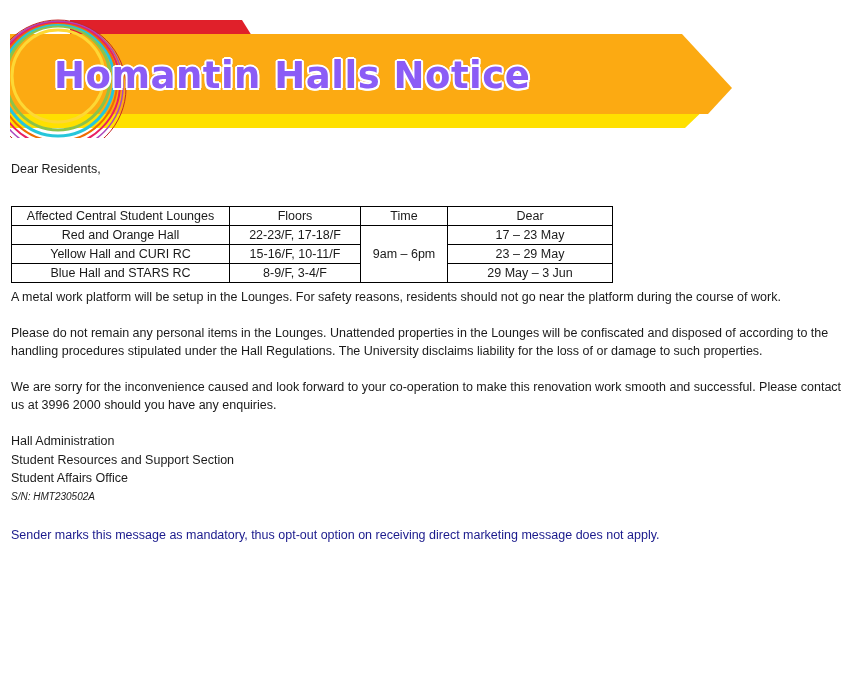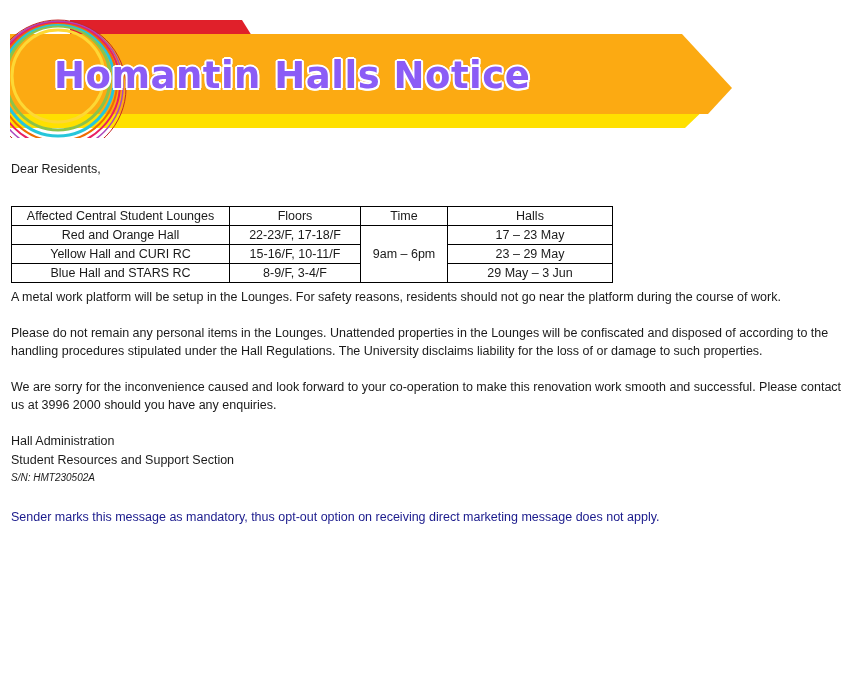--- a/index.html
+++ b/index.html
@@ -121,7 +121,7 @@
         <th class="col-lounge">Affected Central Student Lounges</th>
         <th class="col-floors">Floors</th>
         <th class="col-time">Time</th>
-        <th class="col-date">Halls</th>
+        <th class="col-date">Dear</th>
       </tr>
     </thead>
     <tbody>

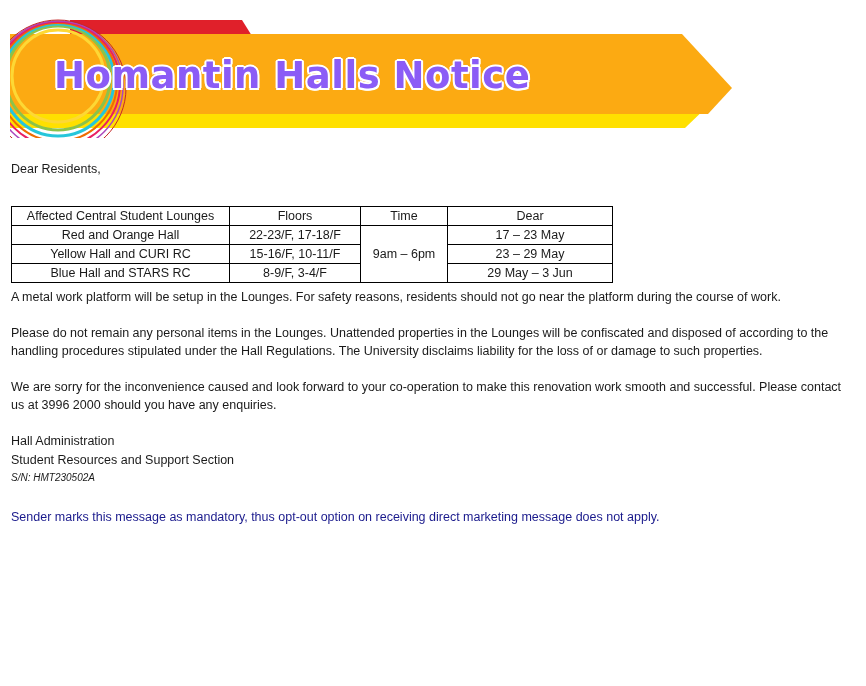--- a/index.html
+++ b/index.html
@@ -151,6 +151,7 @@
   <div class="signature">
     <p>Hall Administration</p>
     <p>Student Resources and Support Section</p>
+    <p>Student Affairs Office</p>
     <p class="serial">S/N: HMT230502A</p>
   </div>
 

